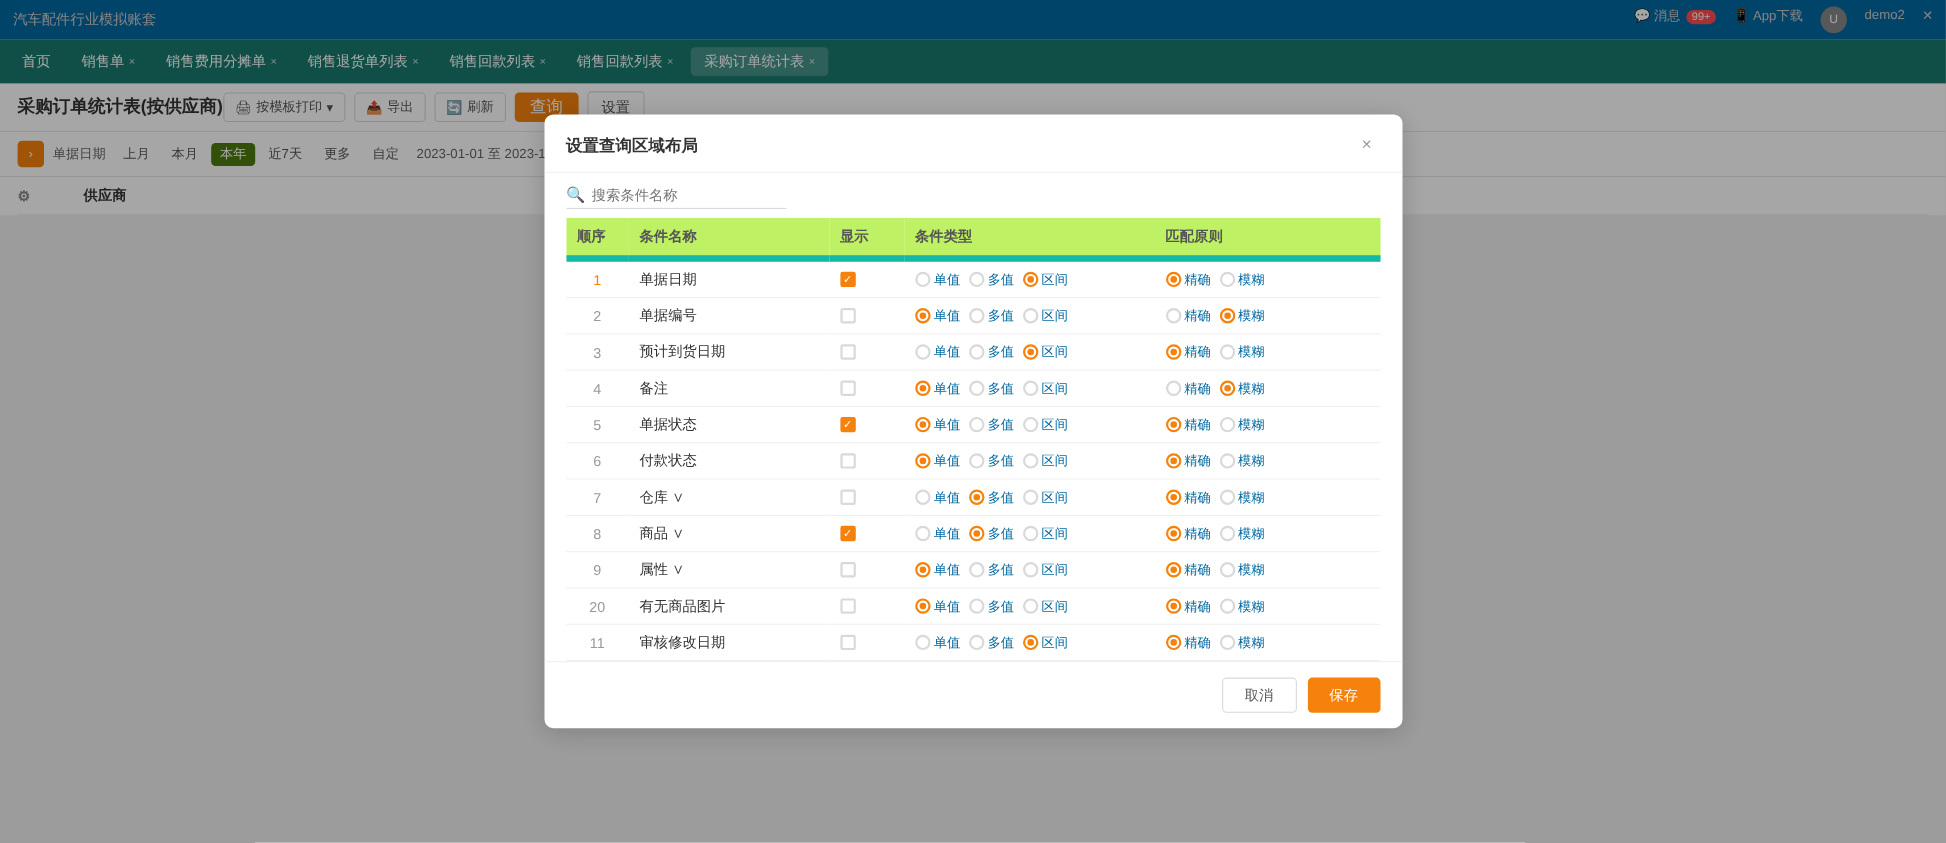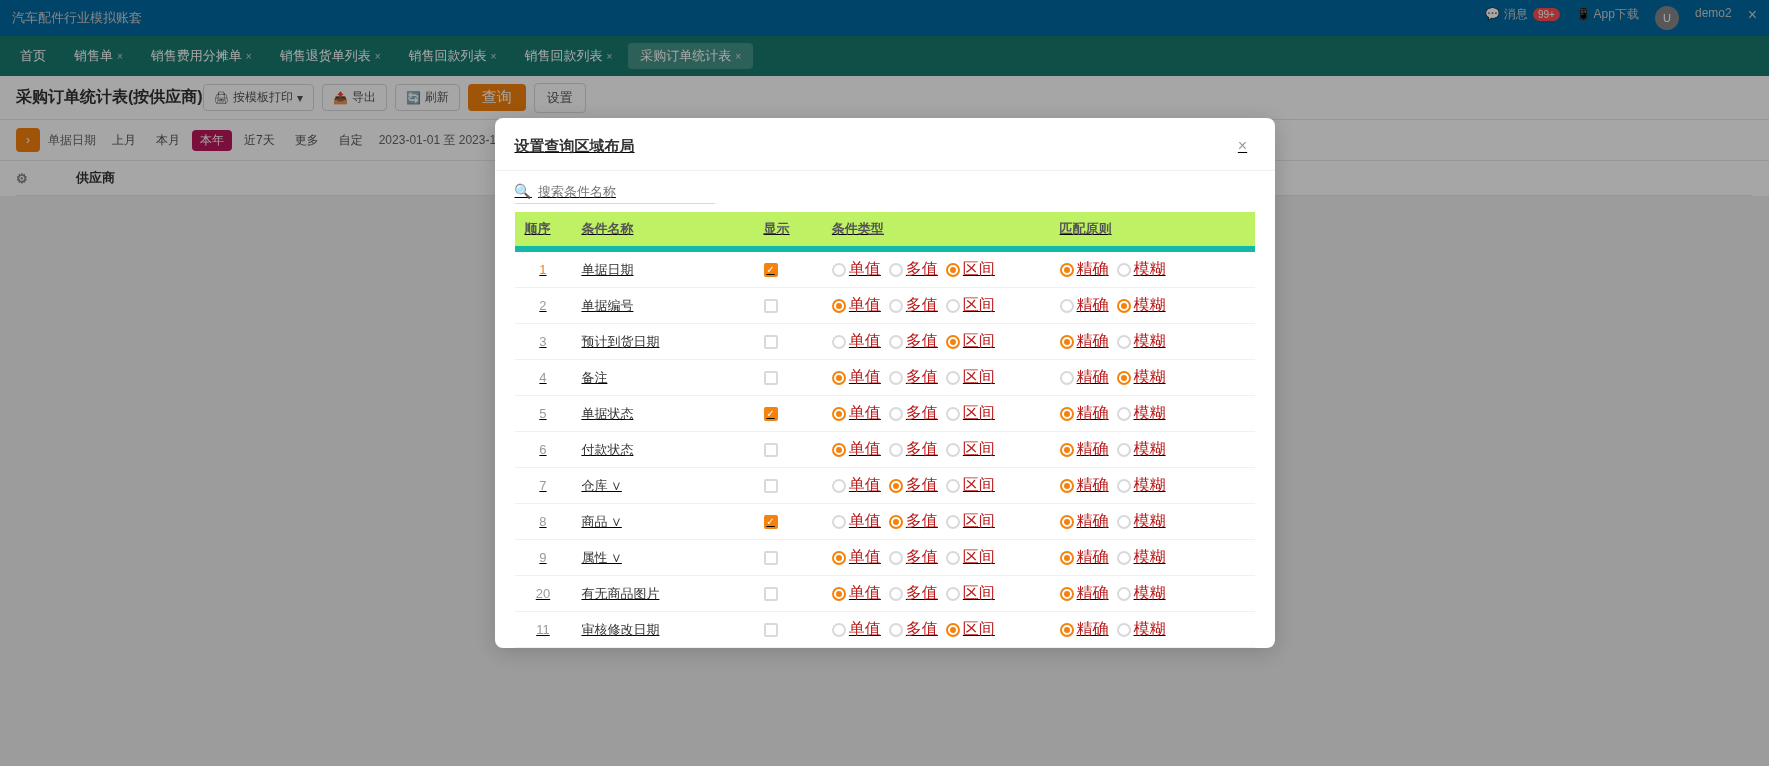--- a/index.html
+++ b/index.html
@@ -93,7 +93,7 @@
     .date-tab {
       padding: 2px 8px; border-radius: 4px; font-size: 12px; cursor: pointer; color: #555;
     }
-    .date-tab.active-orange { background: #be185d; color: #fff; }
+    .date-tab.active-orange { background: #4d7c0f; color: #fff; }
     .date-range { font-size: 12px; color: #666; }
     .btn-set { background: #fff; color: #555; border: 1px solid #d9d9d9; padding: 5px 12px; border-radius: 4px; cursor: pointer; font-size: 13px; }
 

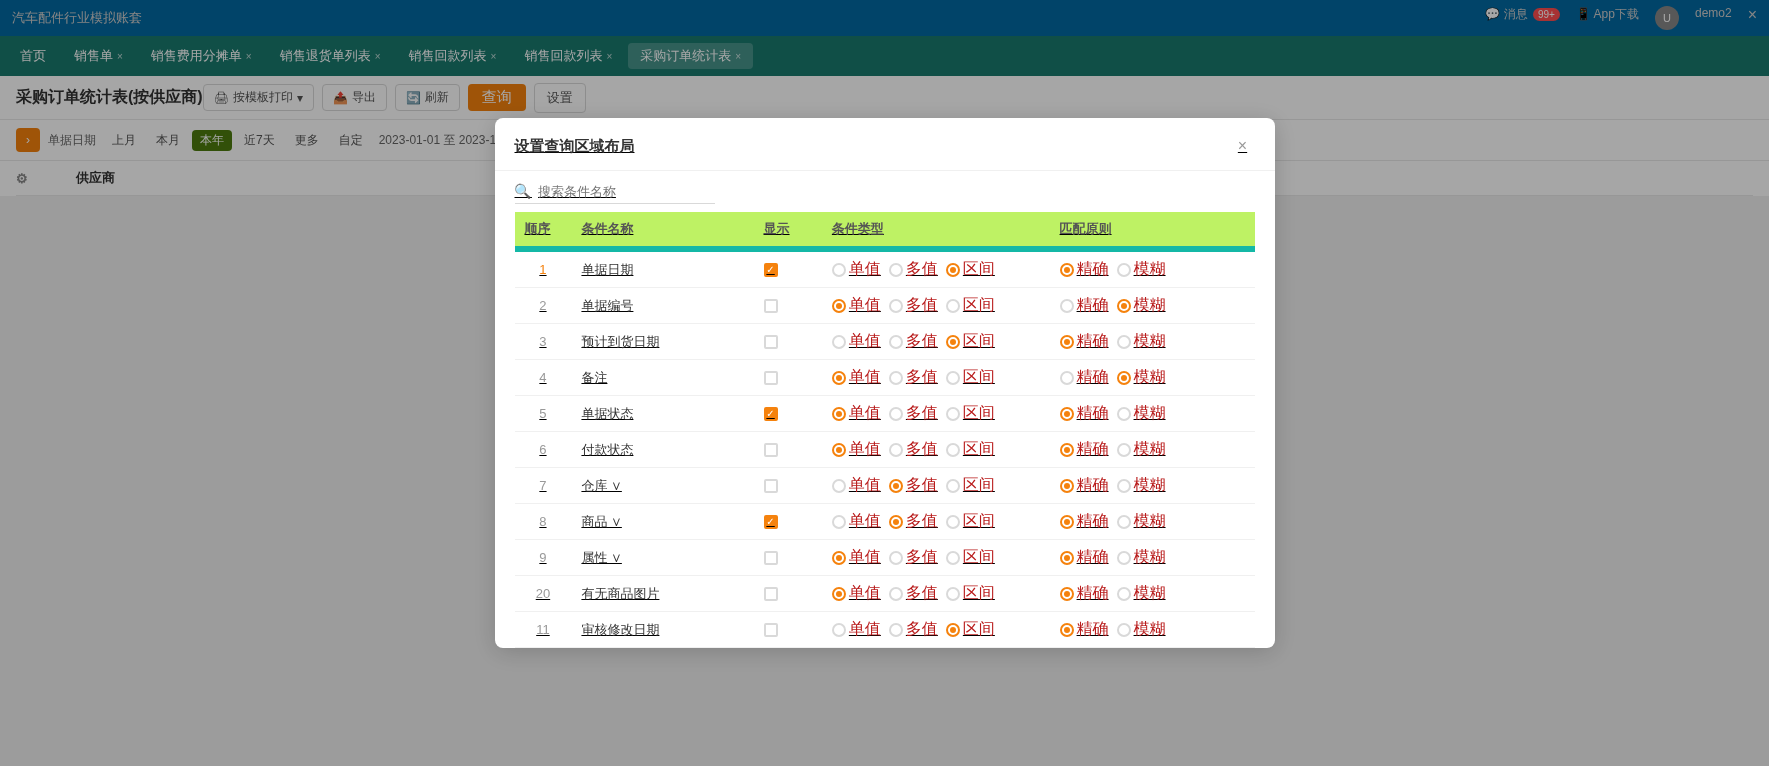--- a/index.html
+++ b/index.html
@@ -131,7 +131,6 @@
       box-shadow: 0 4px 24px rgba(0,0,0,0.18);
       display: flex; flex-direction: column;
       overflow: hidden;
-      text-decoration: underline;
     }
     .dialog-header {
       padding: 16px 20px 12px;

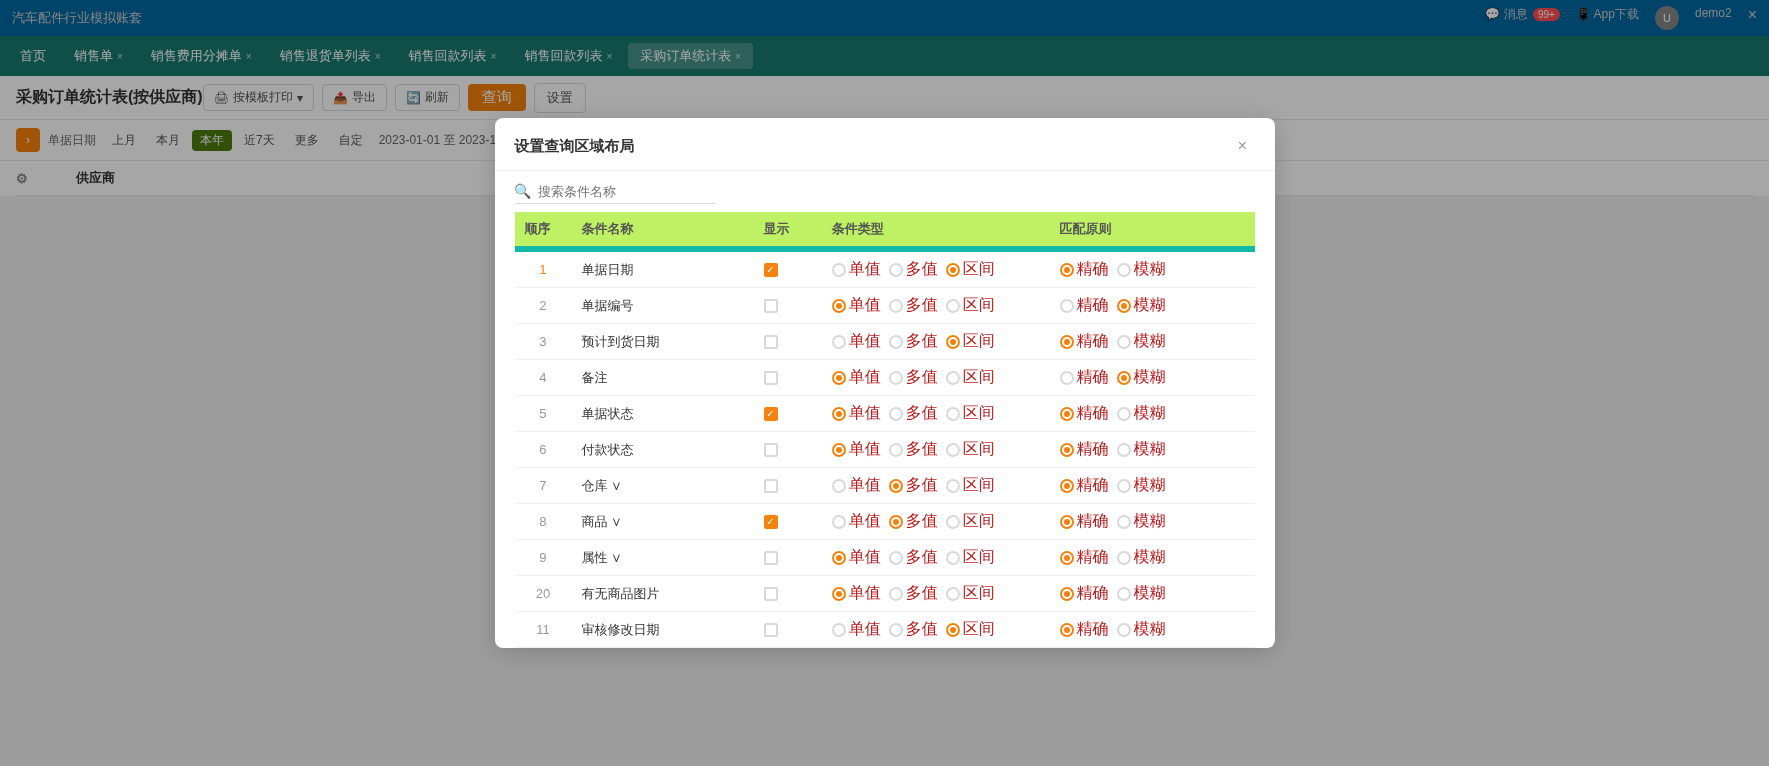--- a/index.html
+++ b/index.html
@@ -193,7 +193,7 @@
 
     
     .radio-group { display: flex; align-items: center; gap: 8px; }
-    .radio-item { display: flex; align-items: center; gap: 3px; cursor: pointer; font-size: 16px; color: #b91c1c; }
+    .radio-item { display: flex; align-items: center; gap: 3px; cursor: pointer; font-size: 12px; color: #0369a1; }
     .radio-circle {
       width: 14px; height: 14px; border-radius: 50%;
       border: 2px solid #d9d9d9; display: flex; align-items: center; justify-content: center;

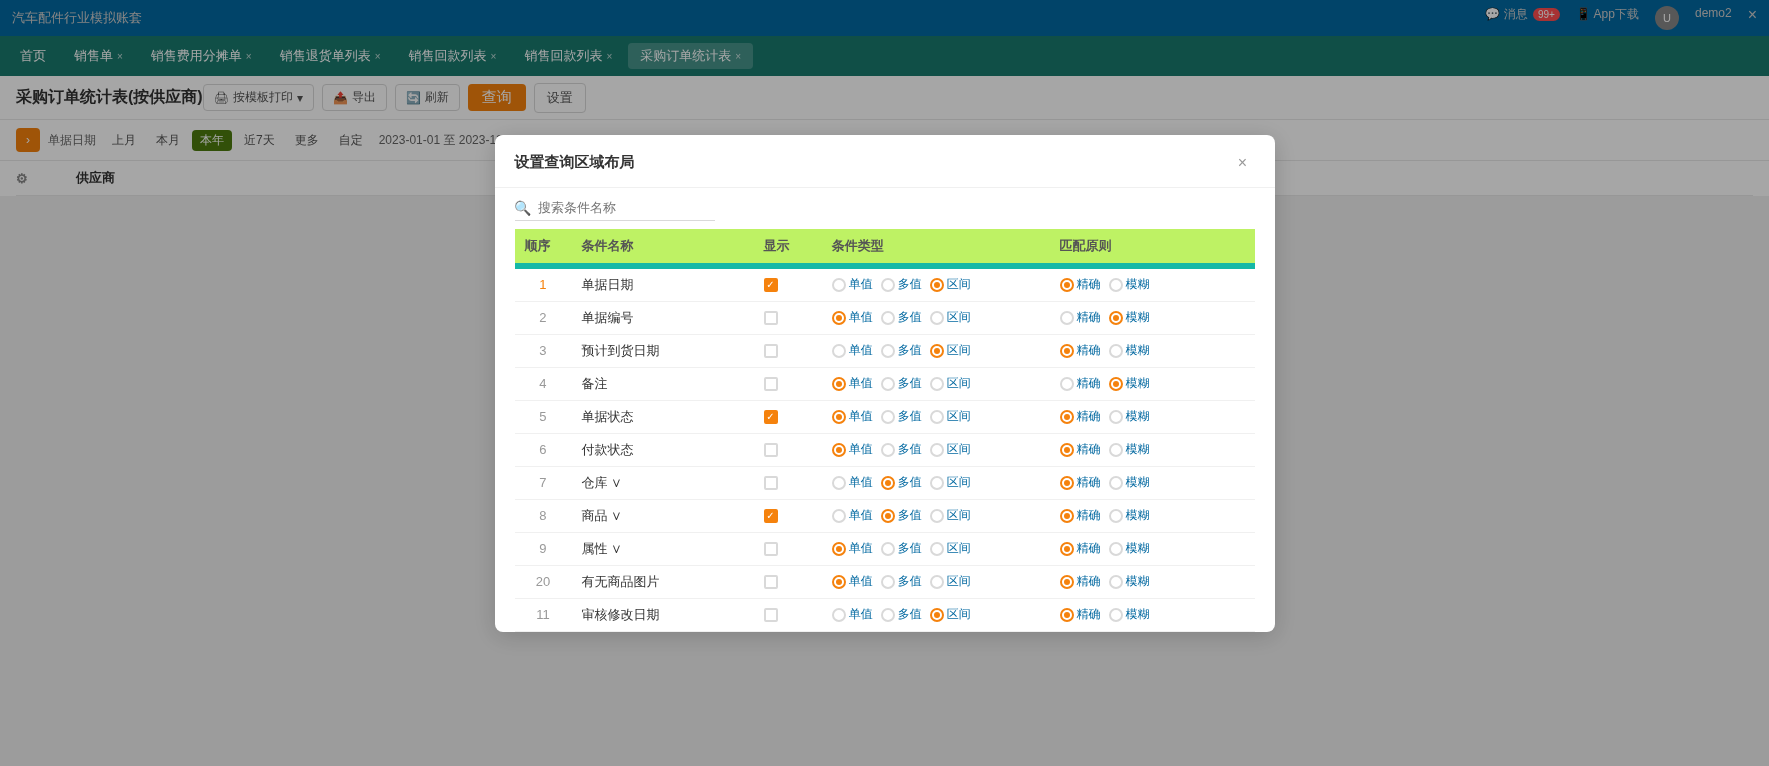--- a/index.html
+++ b/index.html
@@ -759,6 +759,10 @@
       </table>
     </div>
 
+    <div class="dialog-footer">
+      <button class="btn-cancel">取消</button>
+      <button class="btn-save">保存</button>
+    </div>
 
   </div>
 </div>

